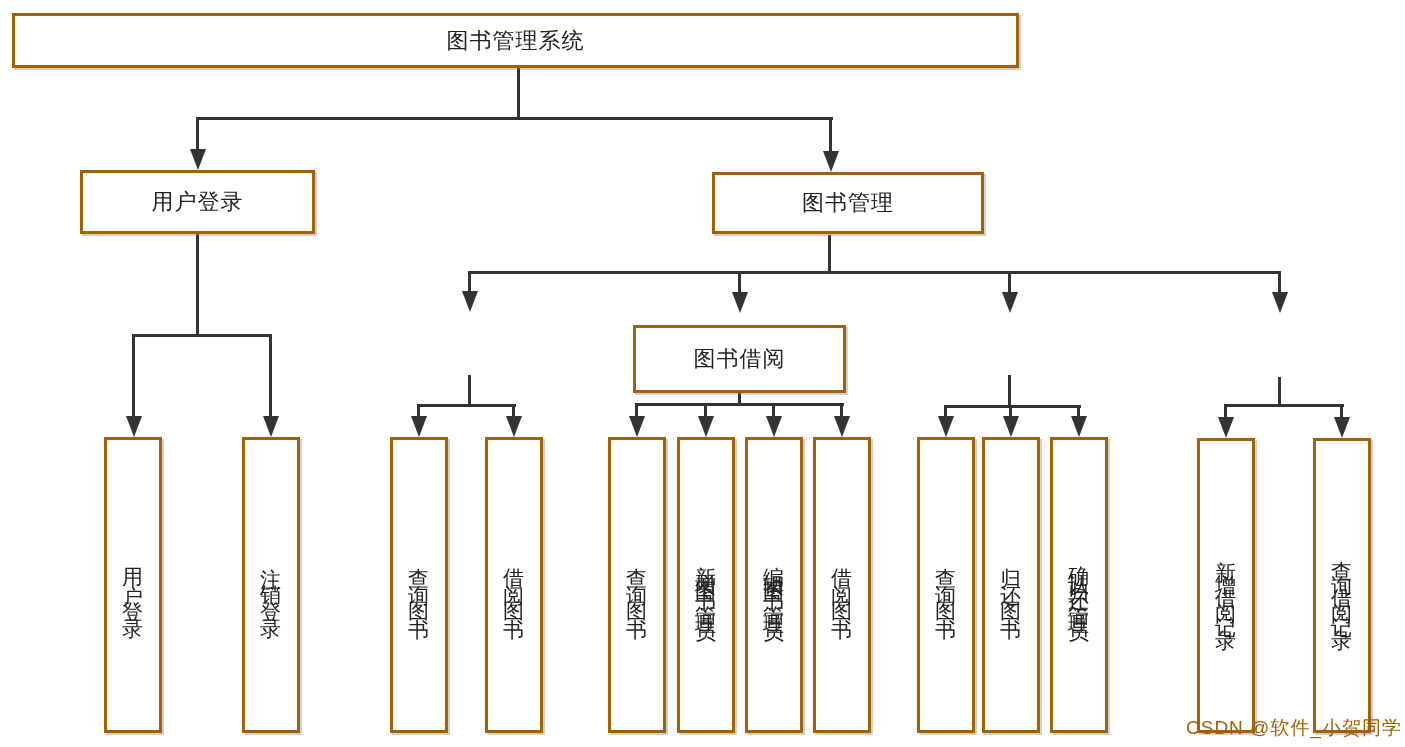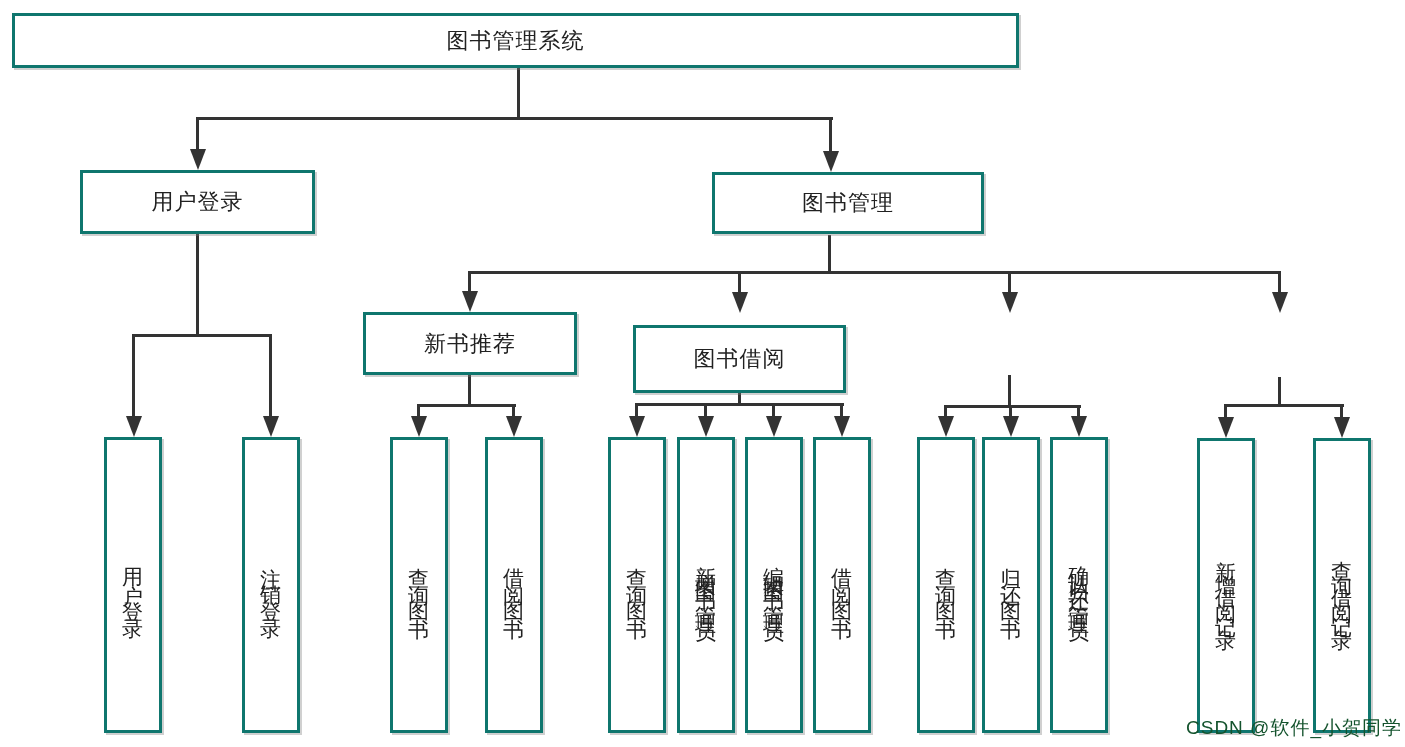--- a/index.html
+++ b/index.html
@@ -18,7 +18,7 @@
   }
   
   .box{
-    position:absolute;background:#ffffff;border:3px solid #0f766e;
+    position:absolute;background:#ffffff;border:3px solid #a16207;
     box-shadow:2px 2px 0 rgba(120,120,120,0.35);
     display:flex;align-items:center;justify-content:center;
     box-sizing:border-box;color:#212121;

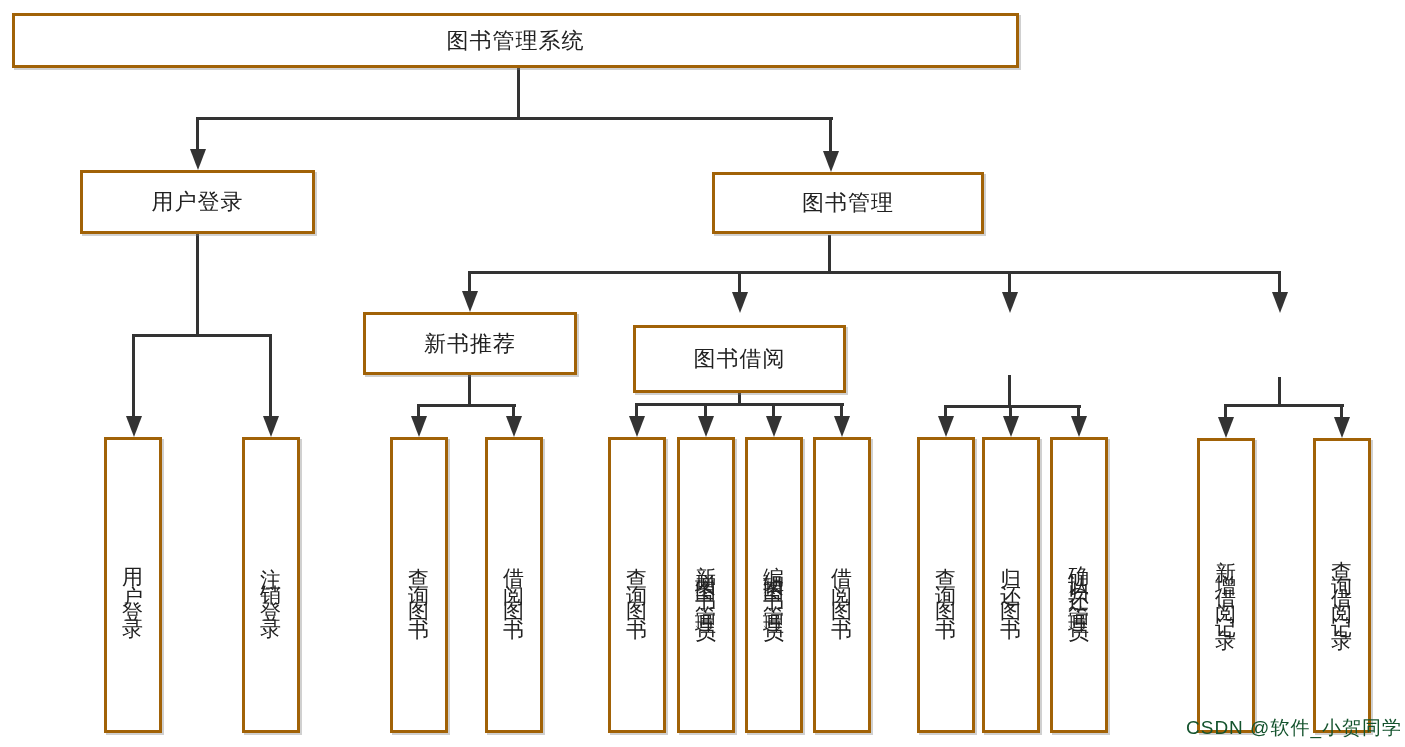--- a/index.html
+++ b/index.html
@@ -105,7 +105,6 @@
   <div class="box hbox" style="left:80px;top:170px;width:235px;height:64px">用户登录</div>
   <div class="box hbox" style="left:712px;top:172px;width:272px;height:62px">图书管理</div>
 
-  <div class="box hbox" style="left:363px;top:312px;width:214px;height:63px">新书推荐</div>
   <div class="box hbox" style="left:633px;top:325px;width:213px;height:68px">图书借阅</div>
 
   <div class="box leaf ls4" style="left:104px;top:437px;width:58px;height:296px">用户登录</div>

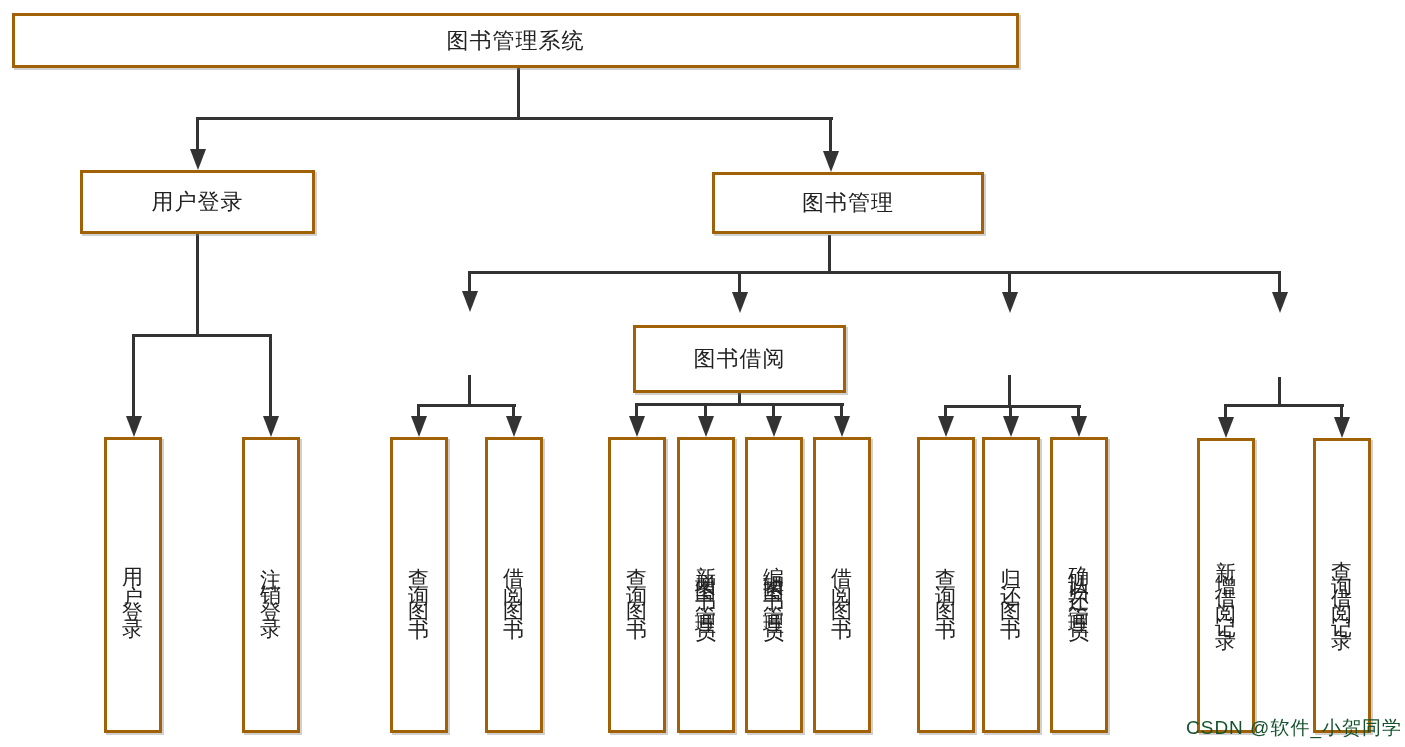--- a/index.html
+++ b/index.html
@@ -33,7 +33,7 @@
   .ls9{letter-spacing:8px;}
   .watermark{
     position:absolute;left:1186px;top:715px;z-index:6;
-    font-size:19px;color:#14532d;letter-spacing:1px;white-space:nowrap;
+    font-size:19px;color:#a16207;letter-spacing:1px;white-space:nowrap;
   }
 </style>
 </head>

